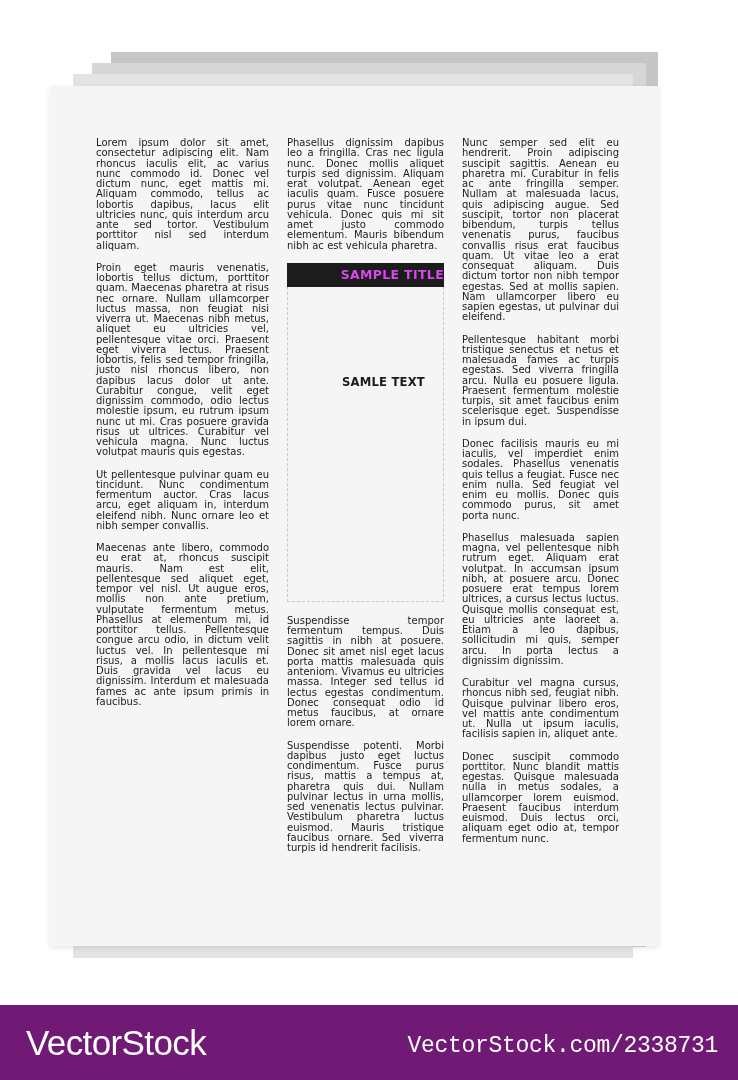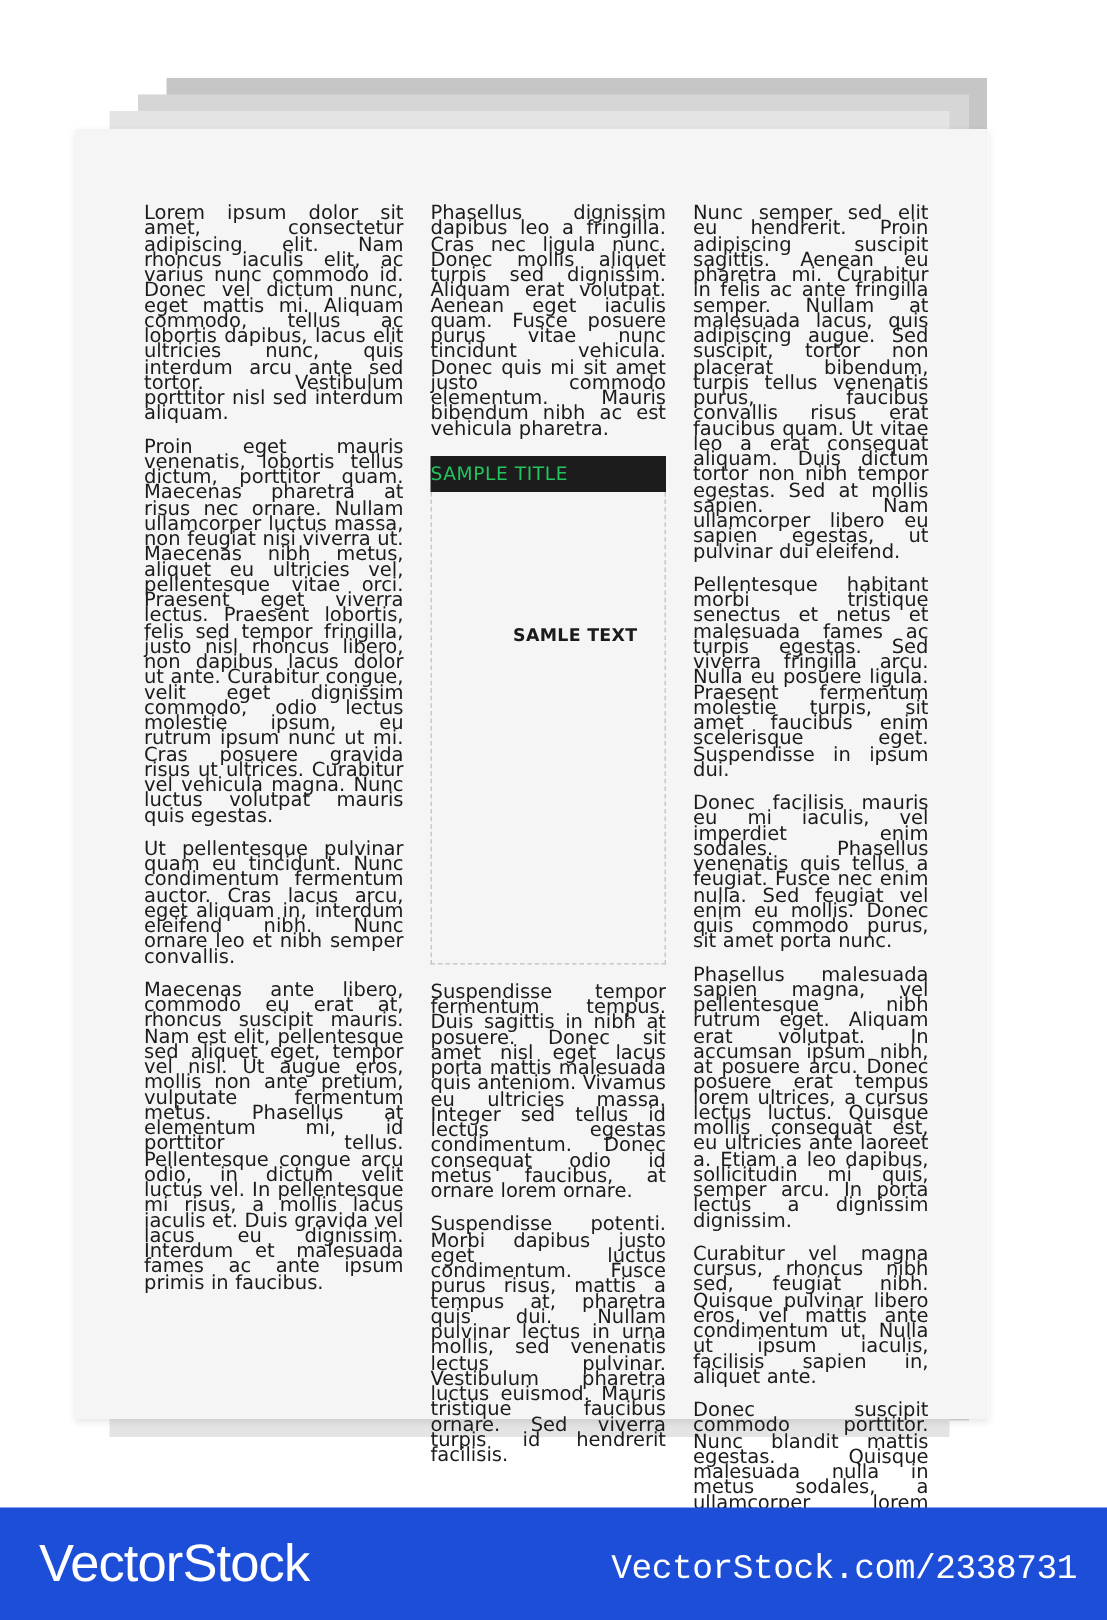--- a/index.html
+++ b/index.html
@@ -94,7 +94,7 @@
 
   p.body-text {
     margin: 0 0 12px 0;
-    font-size: 13px;
+    font-size: 10px;
     line-height: 10.25px;
     text-align: justify;
     color: #1b1b1b;

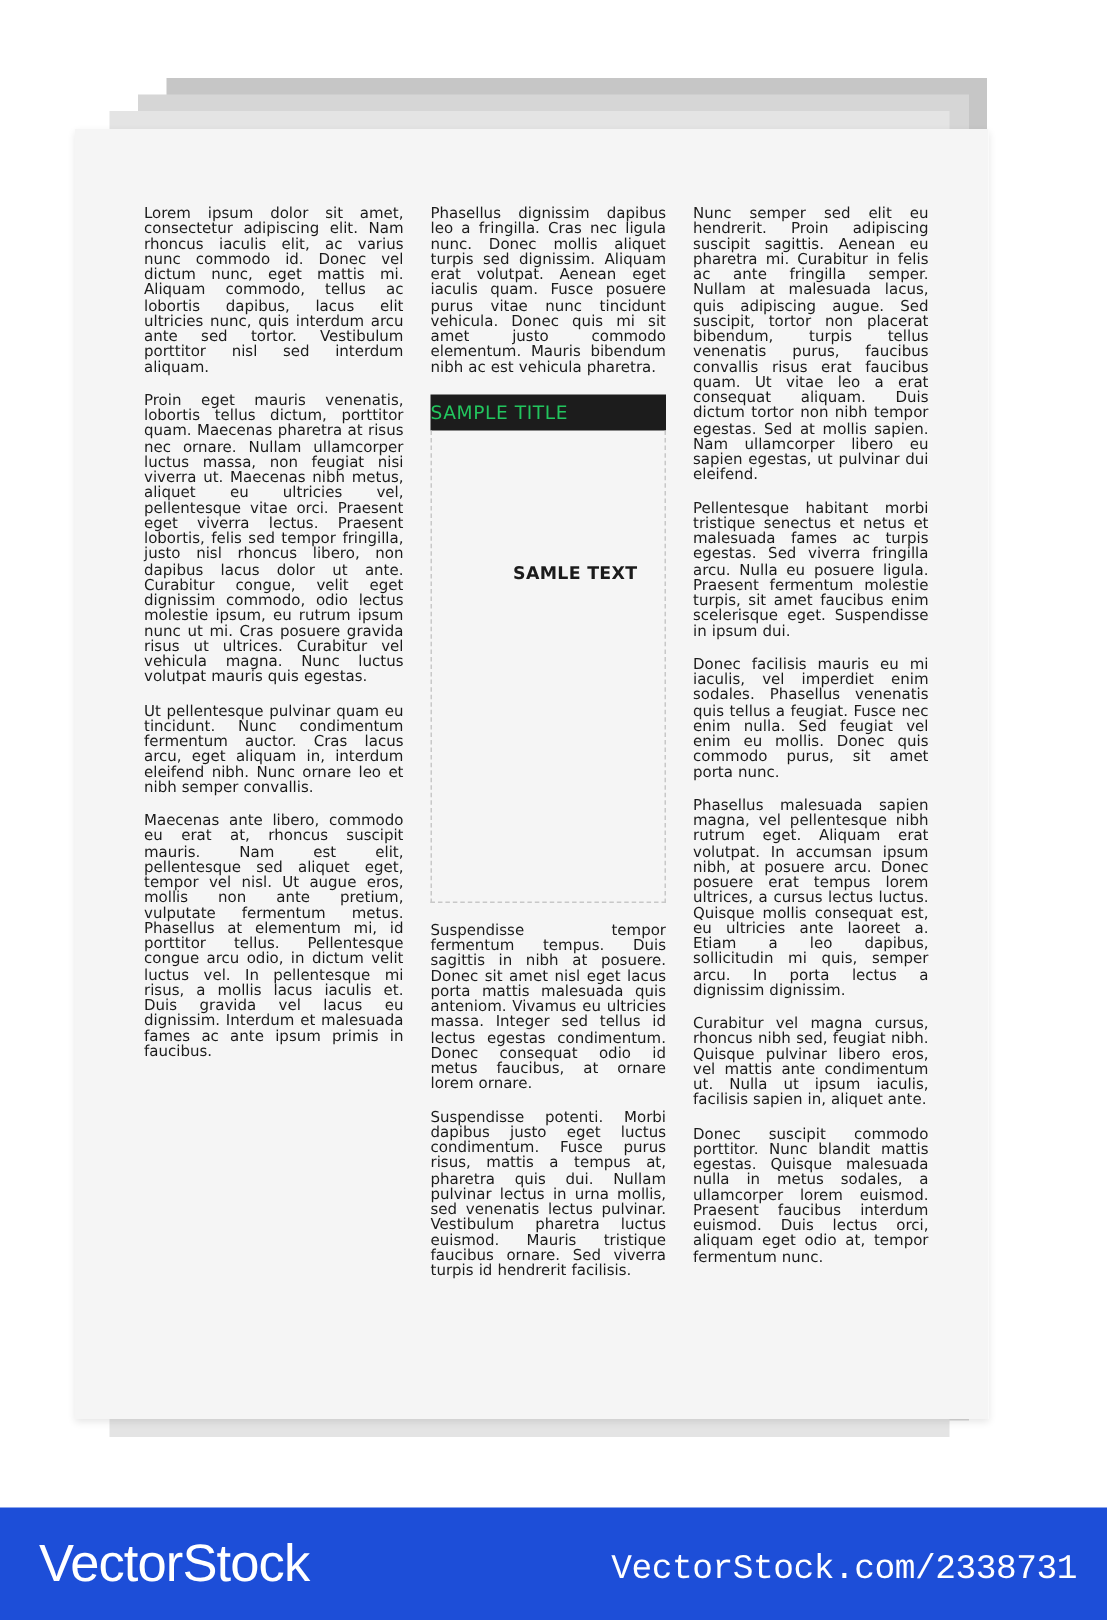--- a/index.html
+++ b/index.html
@@ -108,9 +108,9 @@
   
   .headline-bar {
     background: #1c1c1c;
-    color: #22c55e;
-    text-align: left;
-    font-weight: normal;
+    color: #d946ef;
+    text-align: right;
+    font-weight: bold;
     font-size: 12.4px;
     letter-spacing: 0.4px;
     padding: 4px 0 5px 0;

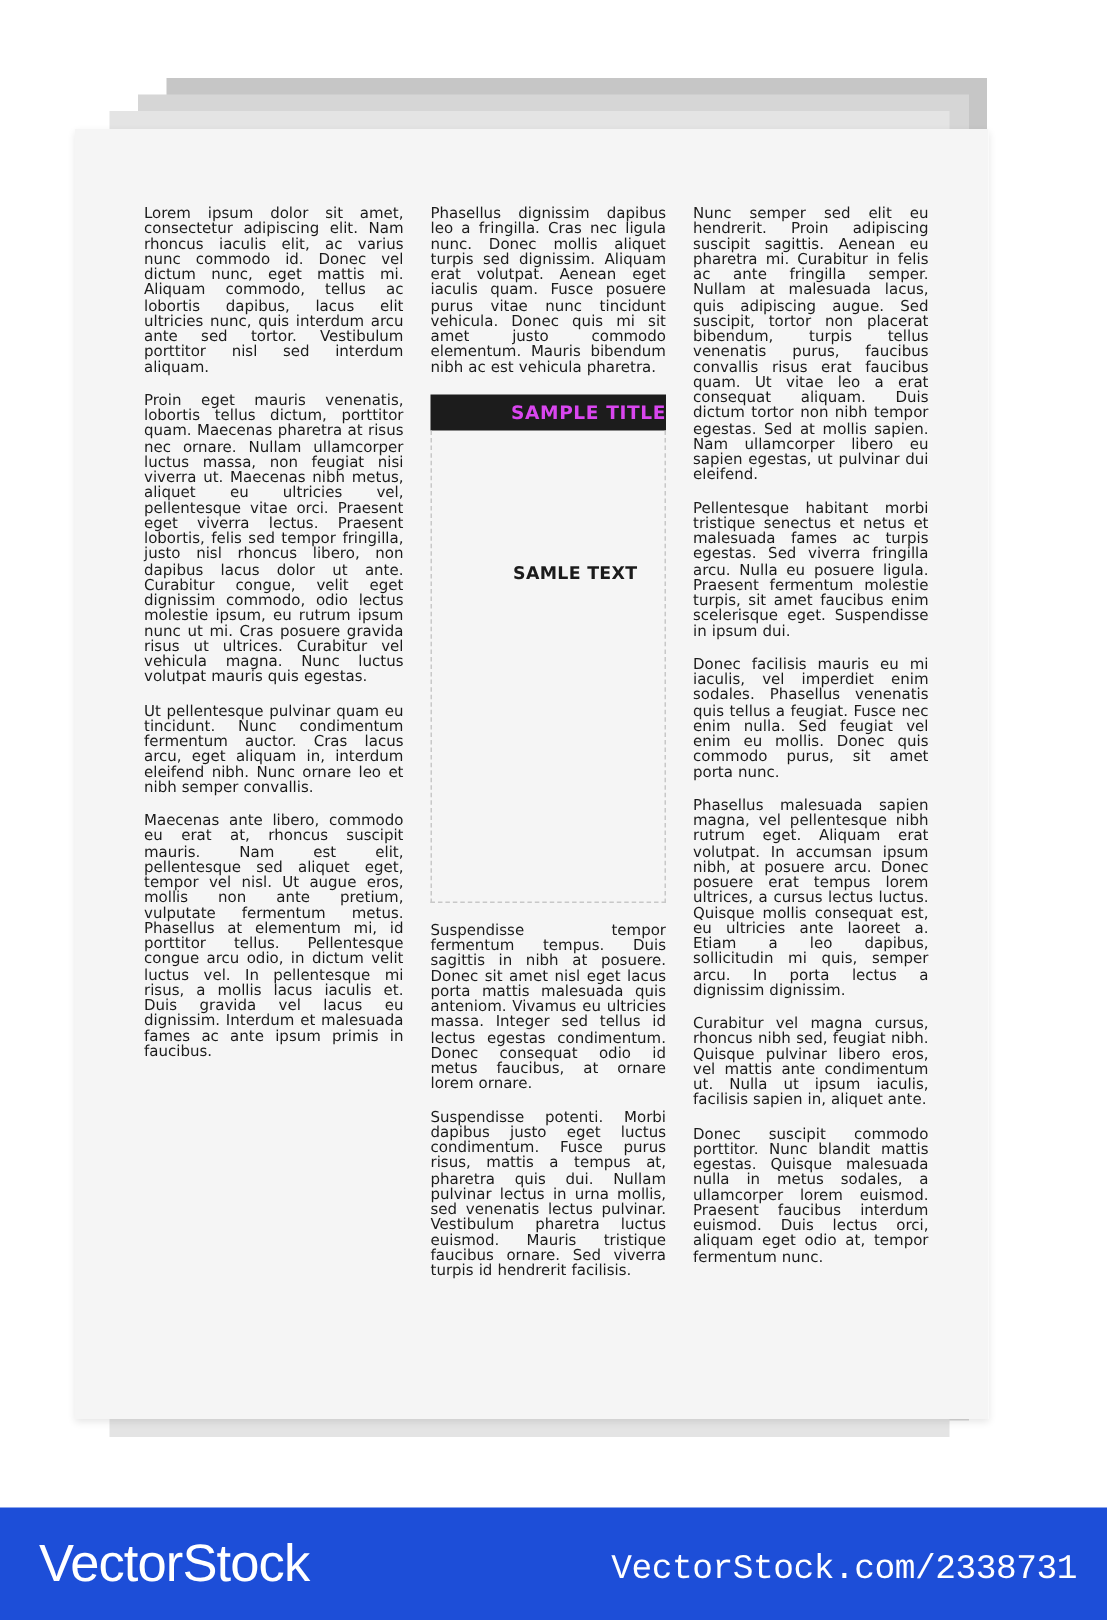--- a/index.html
+++ b/index.html
@@ -144,7 +144,7 @@
     top: 1005px;
     width: 738px;
     height: 75px;
-    background: #1d4ed8;
+    background: #701a75;
   }
   .wm-brand {
     position: absolute;

